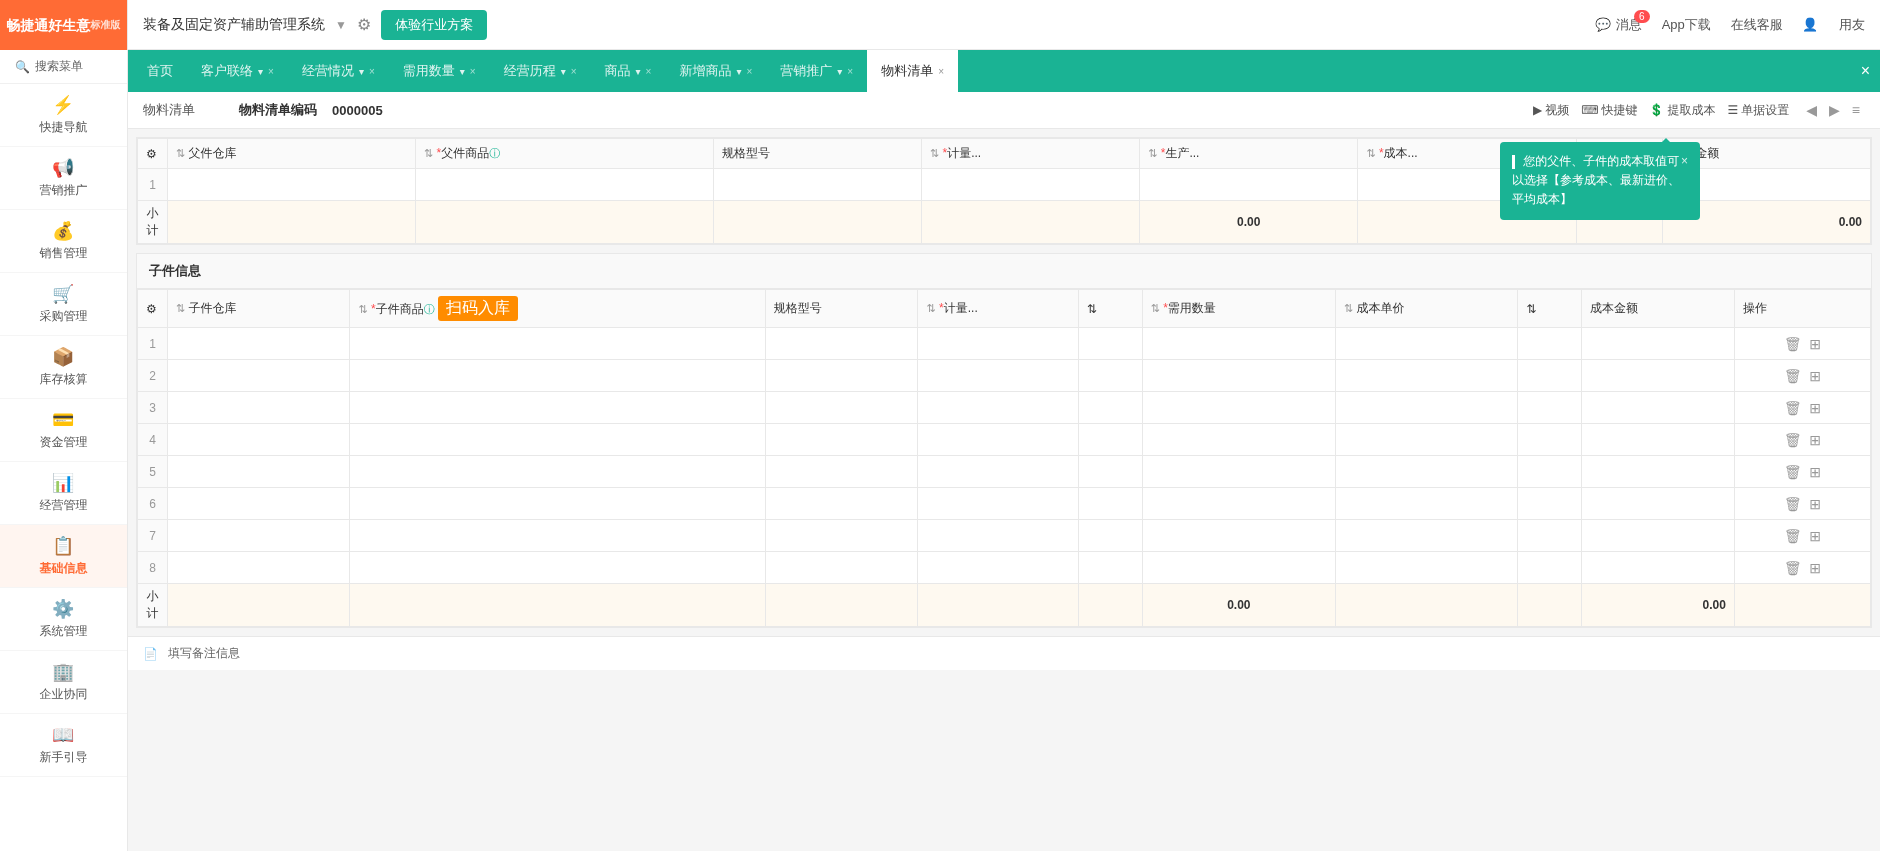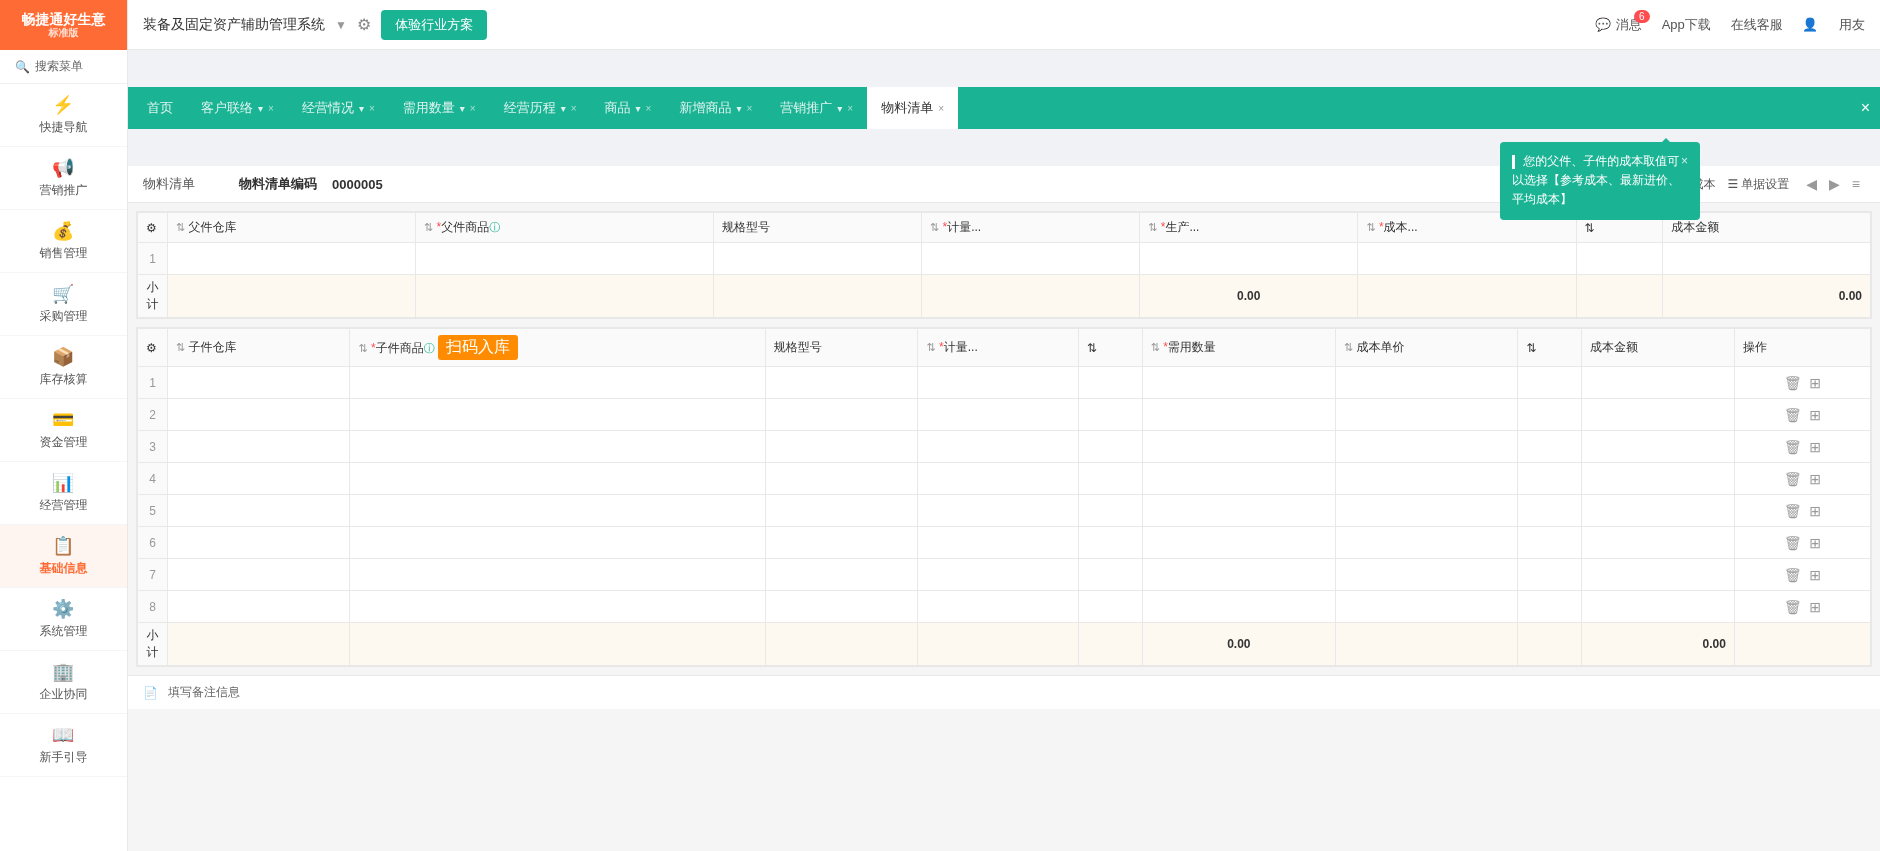--- a/index.html
+++ b/index.html
@@ -23,7 +23,7 @@
       color: white;
       font-size: 14px;
       font-weight: bold;
-      flex-direction: column;
+      flex-direction: row;
       line-height: 1.2;
     }
     .sidebar-logo .sub { font-size: 10px; color: rgba(255,255,255,0.8); }

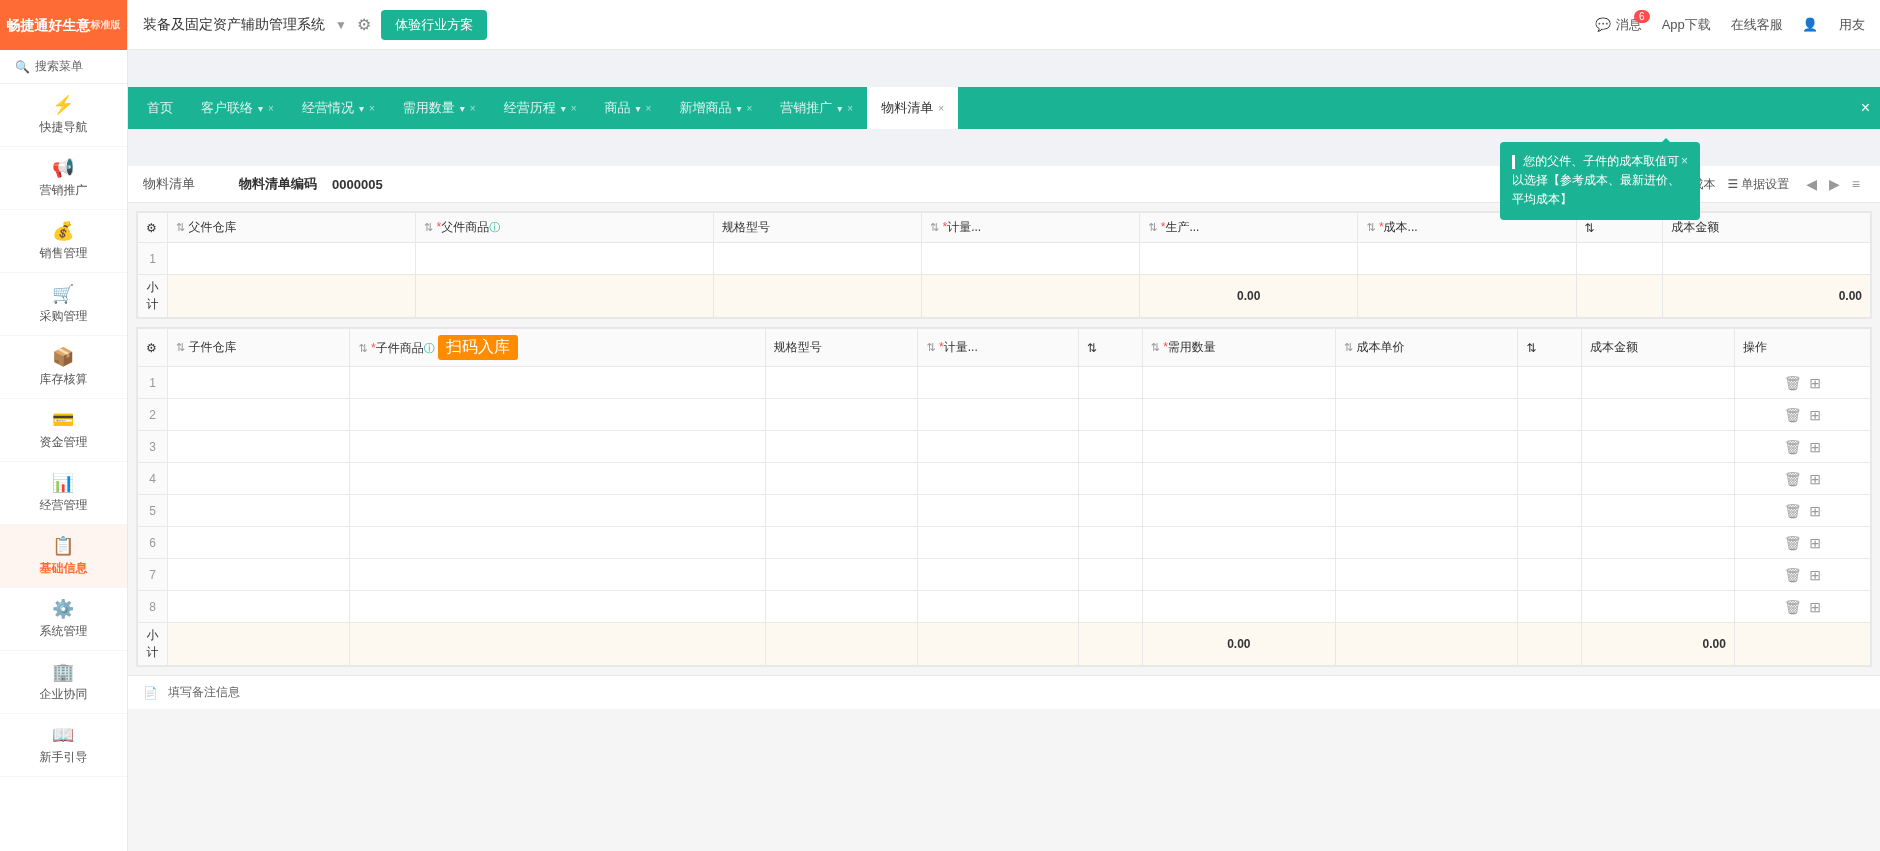--- a/index.html
+++ b/index.html
@@ -55,7 +55,6 @@
       display: flex;
       flex-direction: column;
       overflow: hidden;
-      gap: 37px;
     }
 
     

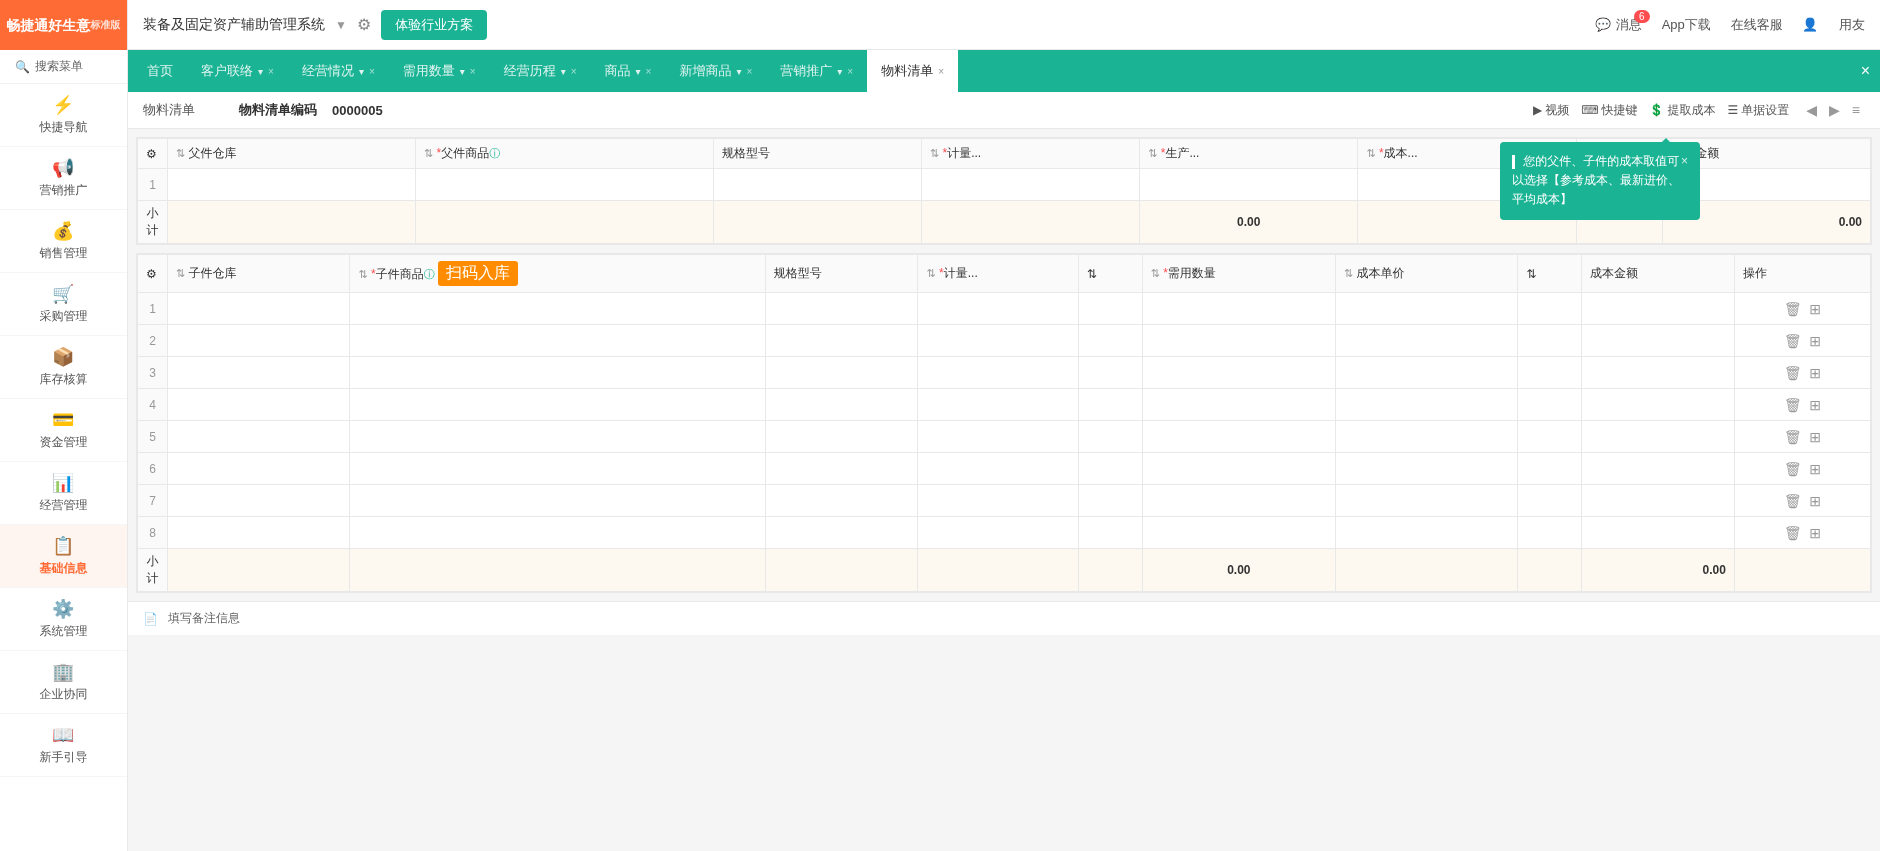--- a/index.html
+++ b/index.html
@@ -497,6 +497,7 @@
     </div>
 
     <div class="section">
+      <div class="section-title">子件信息</div>
       <table class="data-table">
         <thead>
           <tr>

